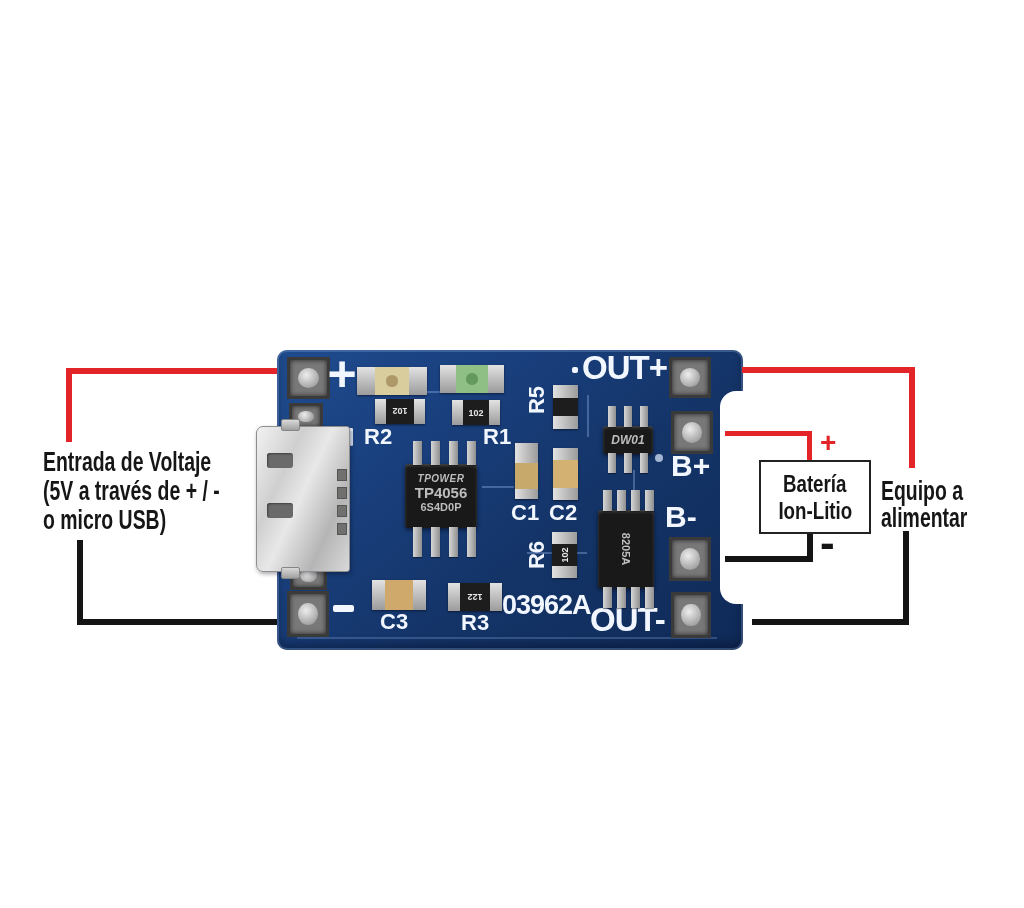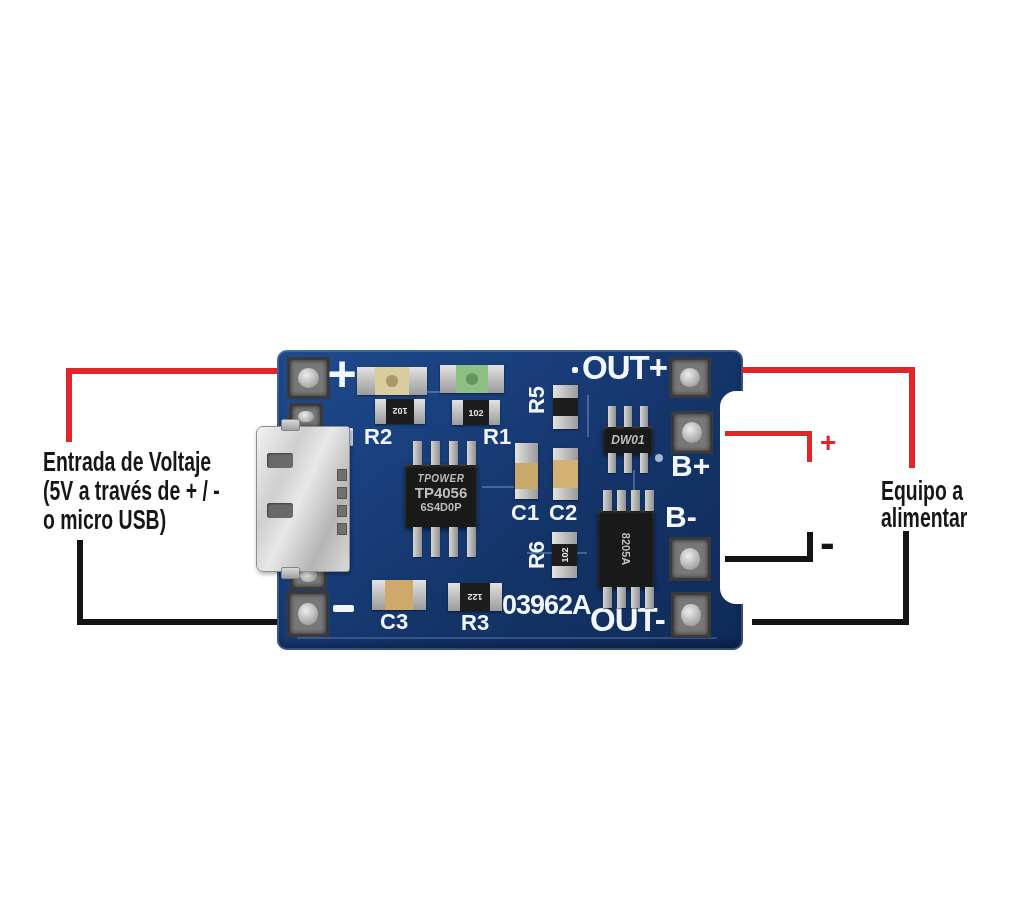--- a/index.html
+++ b/index.html
@@ -263,6 +263,10 @@
     <div class="ann" style="left:43px;top:506px;">o micro USB)</div>
   </div>
 
+  <div class="batbox">
+    <div>Batería</div>
+    <div>Ion-Litio</div>
+  </div>
   <div class="sign" style="left:820px;top:427px;font-size:28px;color:#e32429;">+</div>
   <div class="sign" style="left:820px;top:521px;font-size:44px;color:#141414;line-height:44px;">-</div>
 

